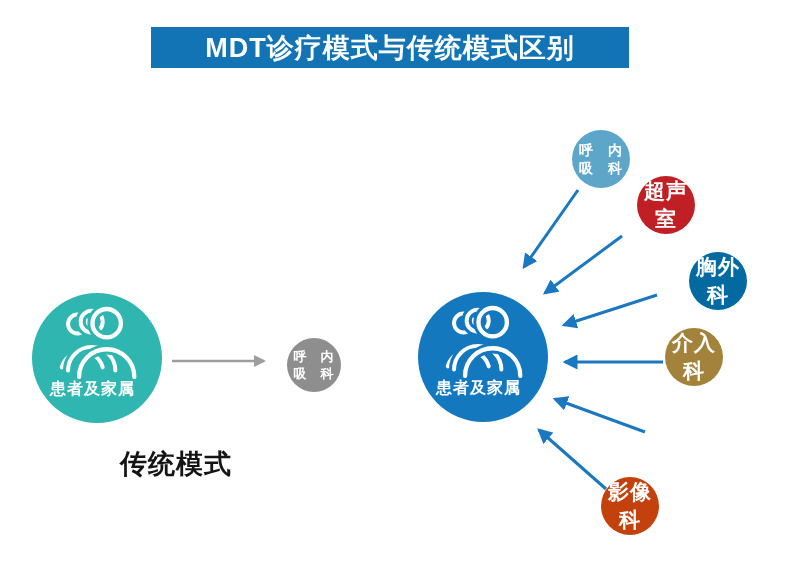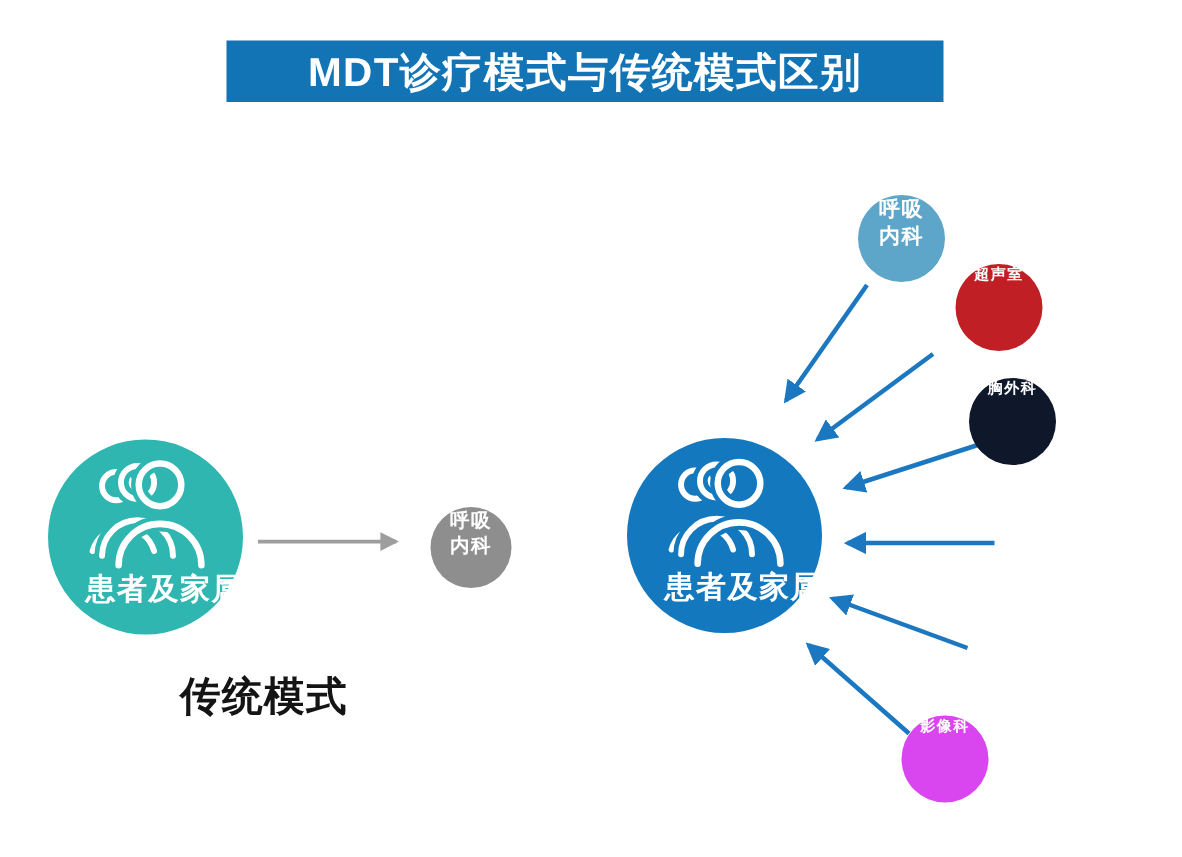--- a/index.html
+++ b/index.html
@@ -17,8 +17,8 @@
     color:#ffffff;font-size:20px;font-weight:bold;letter-spacing:1px;white-space:nowrap;}
   .big-circle svg{position:absolute;left:25px;top:5px;}
 
-  .dept{position:absolute;border-radius:50%;display:flex;align-items:center;
-    flex-direction:column;color:#ffffff;font-weight:bold;text-align:center;}
+  .dept{position:absolute;border-radius:50%;display:flex;align-items:center;justify-content:center;
+    flex-direction:row;color:#ffffff;font-weight:bold;text-align:center;}
   .dept.single{font-size:10px;letter-spacing:1px;}
   .dept.twoline{font-size:14px;line-height:18px;letter-spacing:1px;}
   .dept.mini{font-size:13px;line-height:17px;letter-spacing:1px;}

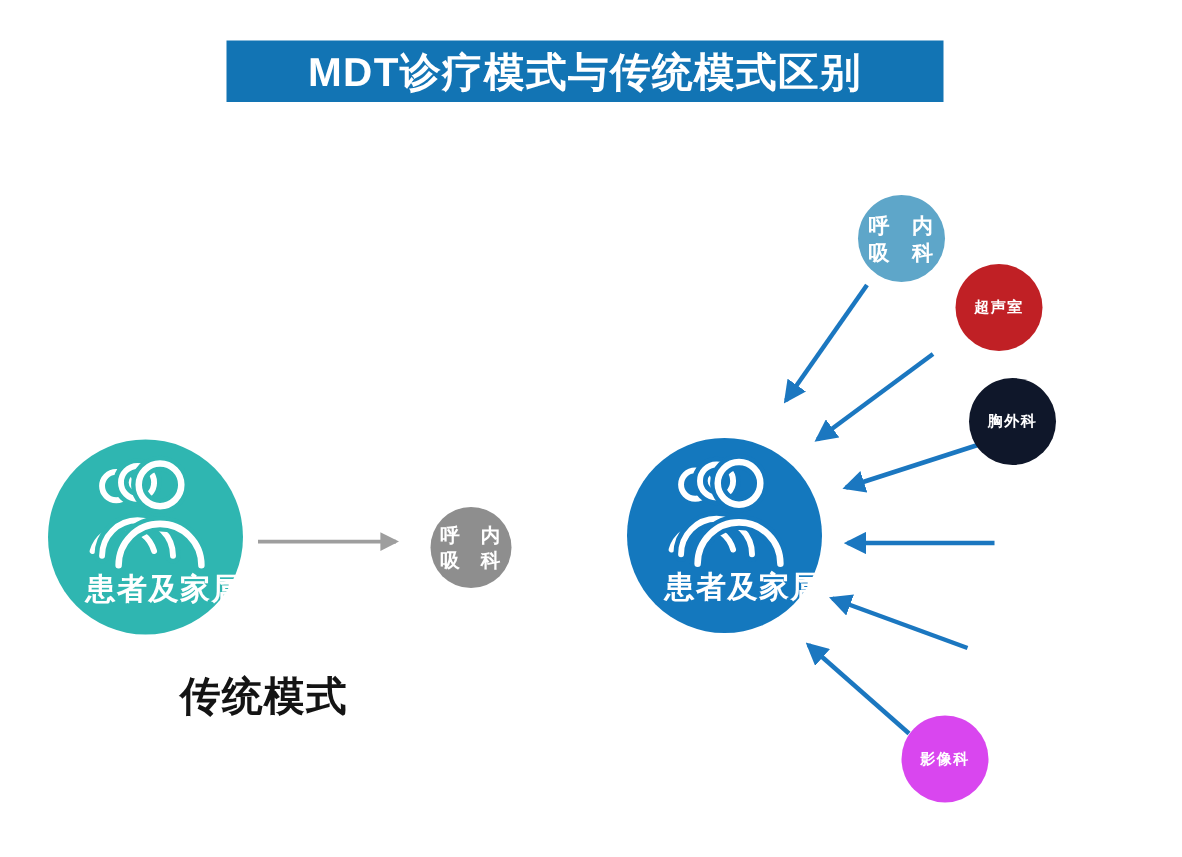--- a/index.html
+++ b/index.html
@@ -19,7 +19,7 @@
 
   .dept{position:absolute;border-radius:50%;display:flex;align-items:center;justify-content:center;
     flex-direction:row;color:#ffffff;font-weight:bold;text-align:center;}
-  .dept.single{font-size:10px;letter-spacing:1px;}
+  .dept.single{font-size:21px;letter-spacing:1px;}
   .dept.twoline{font-size:14px;line-height:18px;letter-spacing:1px;}
   .dept.mini{font-size:13px;line-height:17px;letter-spacing:1px;}
 

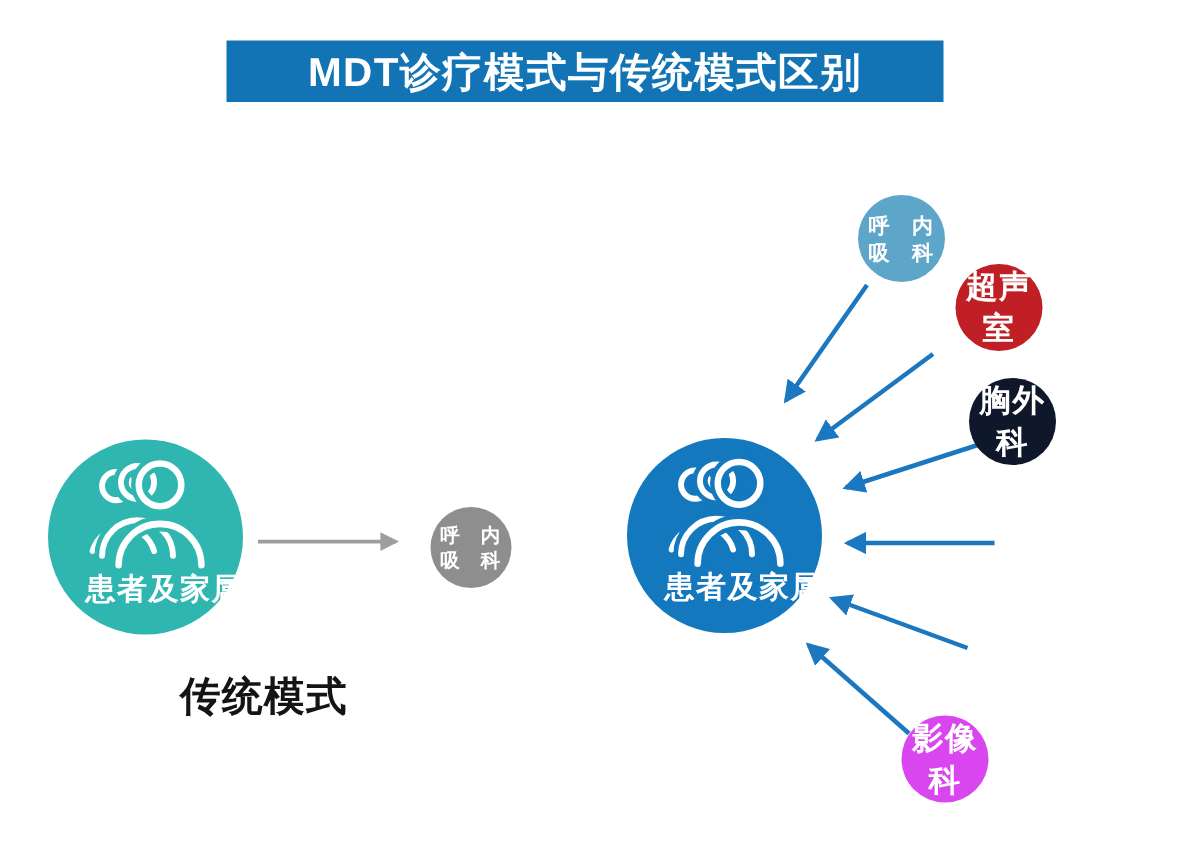--- a/index.html
+++ b/index.html
@@ -104,7 +104,7 @@
     <span>超声室</span>
   </div>
 
-  <div class="dept single" style="left: 646px; top: 252px; width: 58px; height: 58px; background: #0f172a;">
+  <div class="dept single" style="left: 689px; top: 252px; width: 58px; height: 58px; background: #0369a1;">
     <span>胸外科</span>
   </div>
 

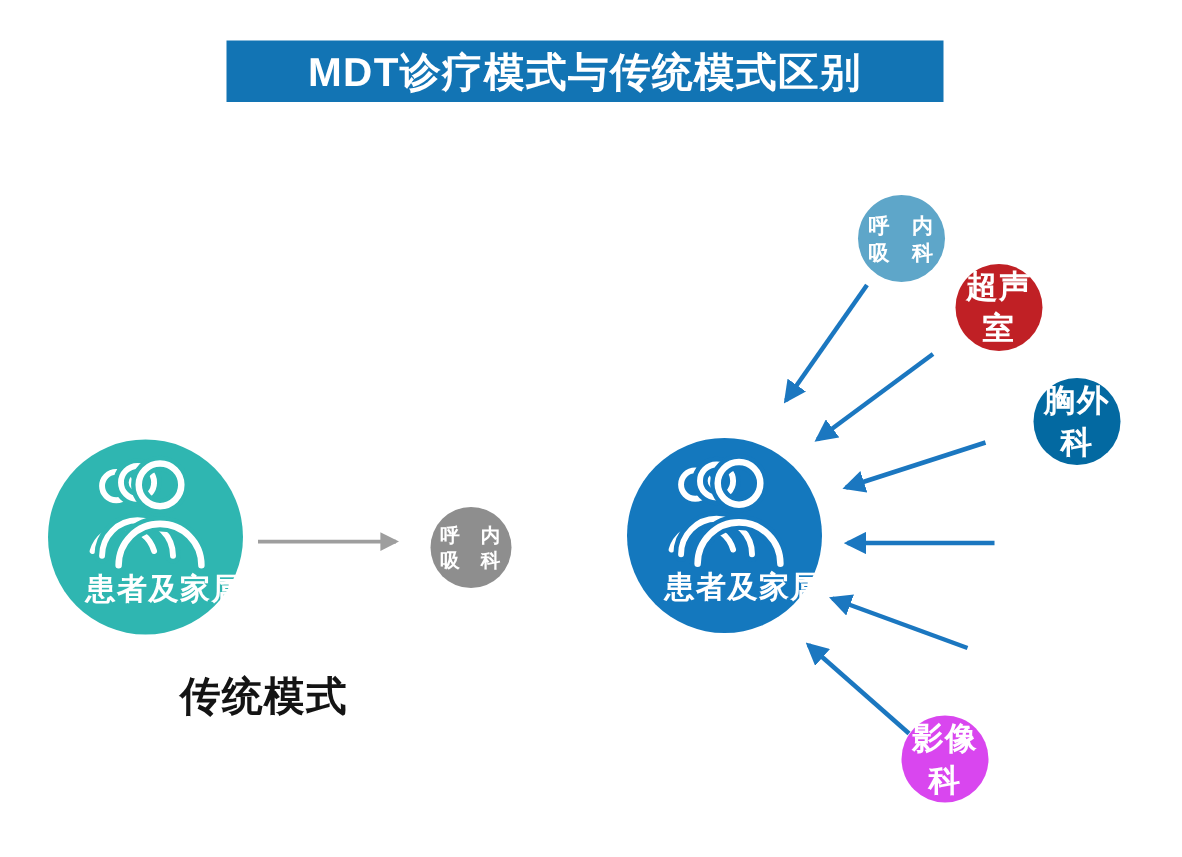--- a/index.html
+++ b/index.html
@@ -108,6 +108,9 @@
     <span>胸外科</span>
   </div>
 
+  <div class="dept single" style="left: 665px; top: 328px; width: 58px; height: 58px; background: rgb(163, 130, 60);">
+    <span>介入科</span>
+  </div>
 
 
   <div class="dept single" style="left: 601px; top: 477px; width: 58px; height: 58px; background: #d946ef;">

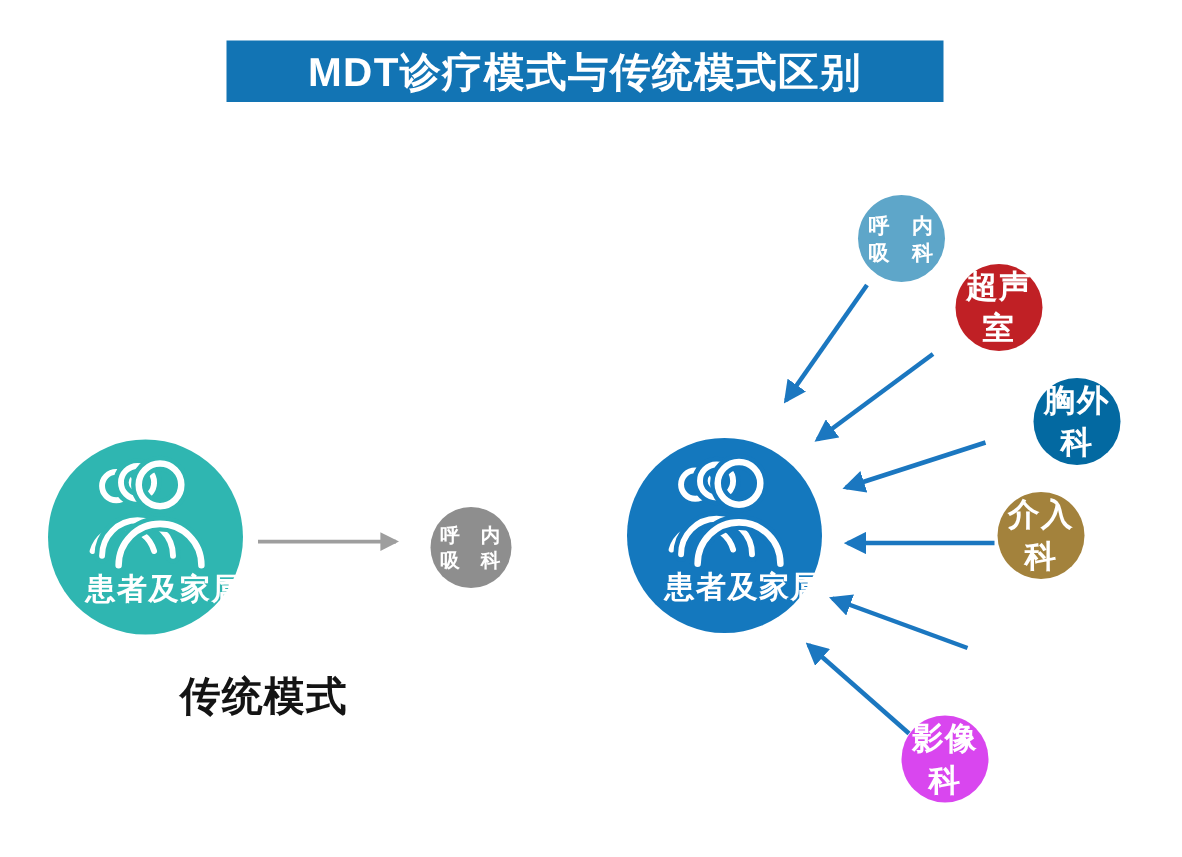--- a/index.html
+++ b/index.html
@@ -13,8 +13,8 @@
   .arrows{position:absolute;left:0;top:0;width:788px;height:571px;pointer-events:none;}
 
   .big-circle{position:absolute;width:130px;height:130px;border-radius:50%;}
-  .big-circle .label{position:absolute;left:0;top:86px;width:100%;text-align:right;
-    color:#ffffff;font-size:20px;font-weight:bold;letter-spacing:1px;white-space:nowrap;}
+  .big-circle .label{position:absolute;left:18px;top:86px;width:100%;text-align:left;
+    color:#ffffff;font-size:16px;font-weight:bold;letter-spacing:1px;white-space:nowrap;}
   .big-circle svg{position:absolute;left:25px;top:5px;}
 
   .dept{position:absolute;border-radius:50%;display:flex;align-items:center;justify-content:center;

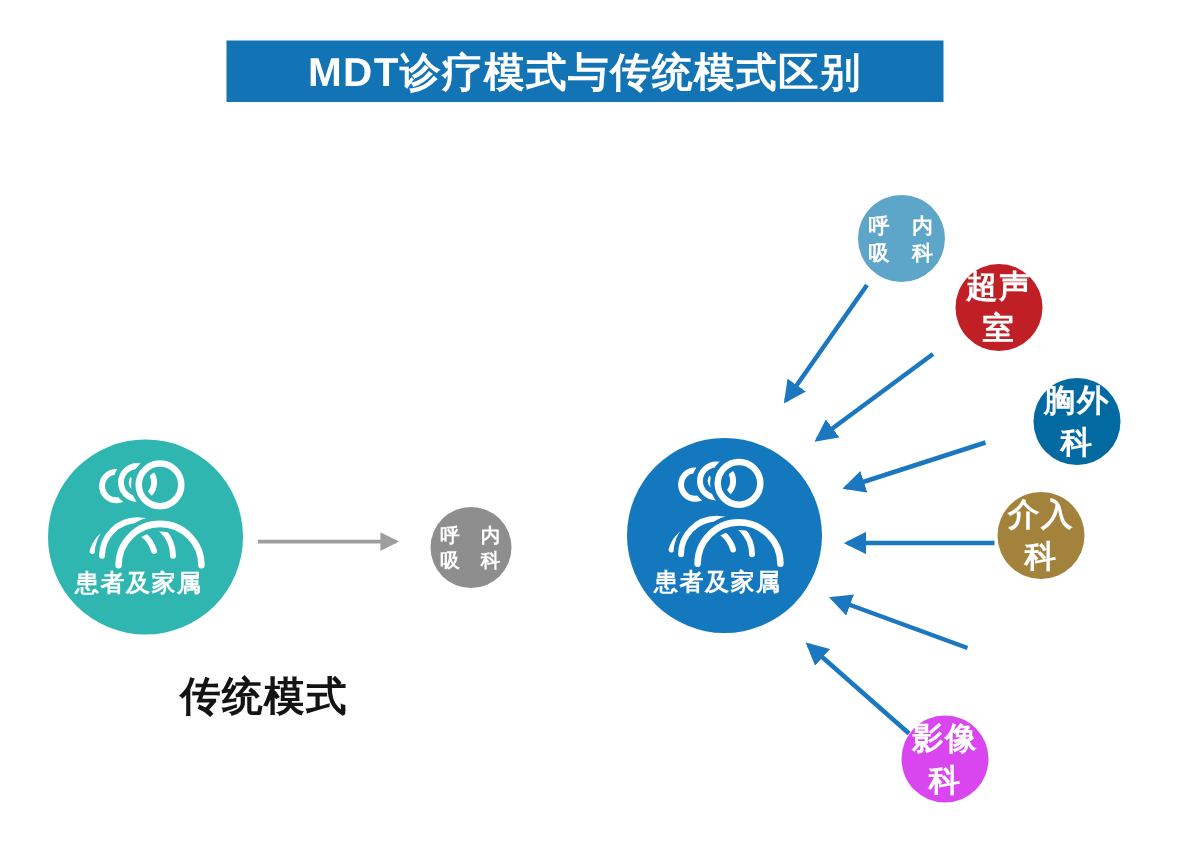--- a/index.html
+++ b/index.html
@@ -113,7 +113,7 @@
   </div>
 
 
-  <div class="dept single" style="left: 601px; top: 477px; width: 58px; height: 58px; background: #d946ef;">
+  <div class="dept single" style="left: 601px; top: 477px; width: 58px; height: 58px; background: #c2410c;">
     <span>影像科</span>
   </div>
 

